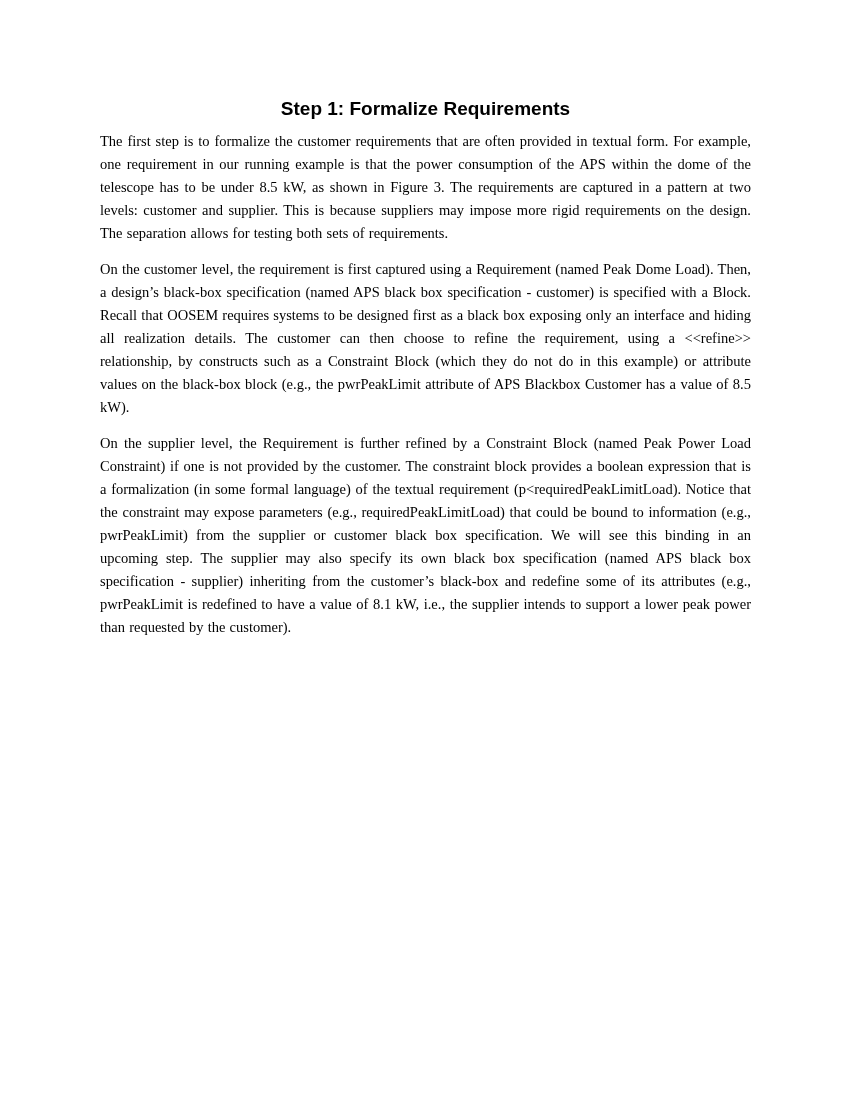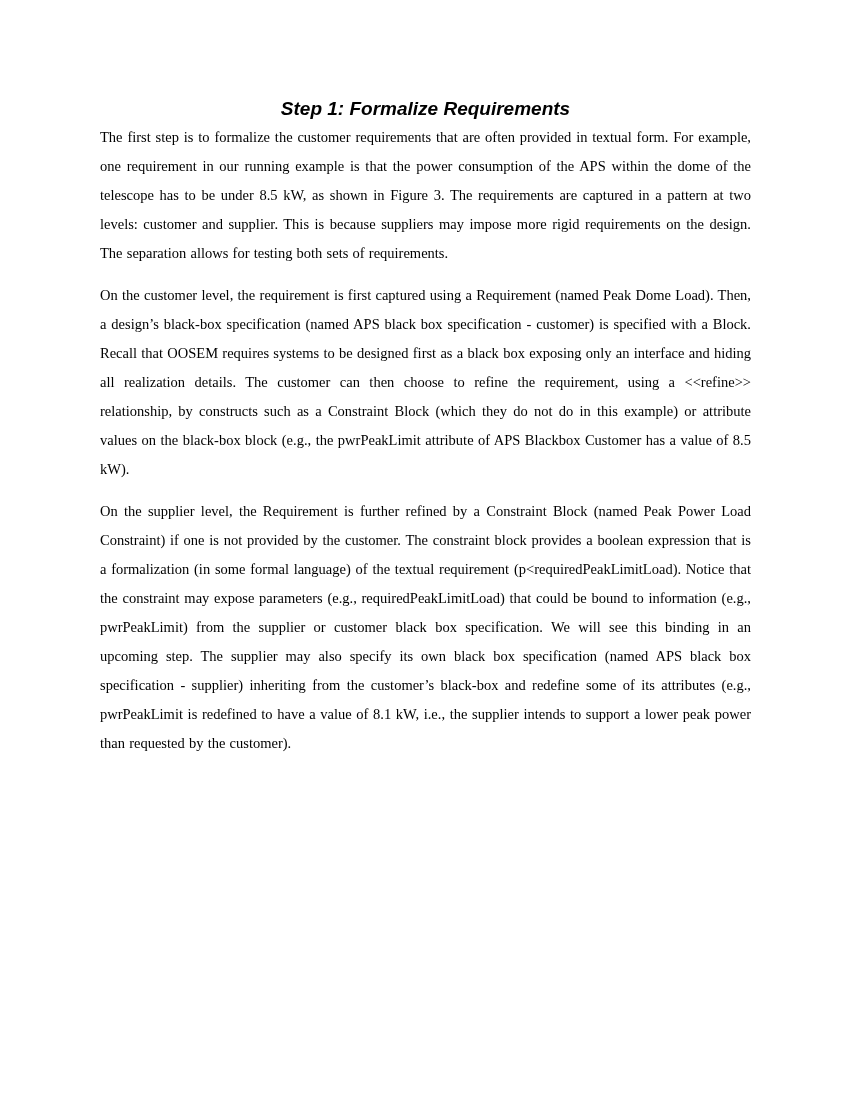--- a/index.html
+++ b/index.html
@@ -23,12 +23,11 @@
   }
   .doc-title {
     font-family: "Liberation Sans", sans-serif;
-    font-style: italic;
     font-weight: bold;
     font-size: 19px;
     line-height: 22px;
     text-align: center;
-    margin: 0 0 3px 0;
+    margin: 0 0 10px 0;
   }
   .doc-para {
     font-size: 14.5px;

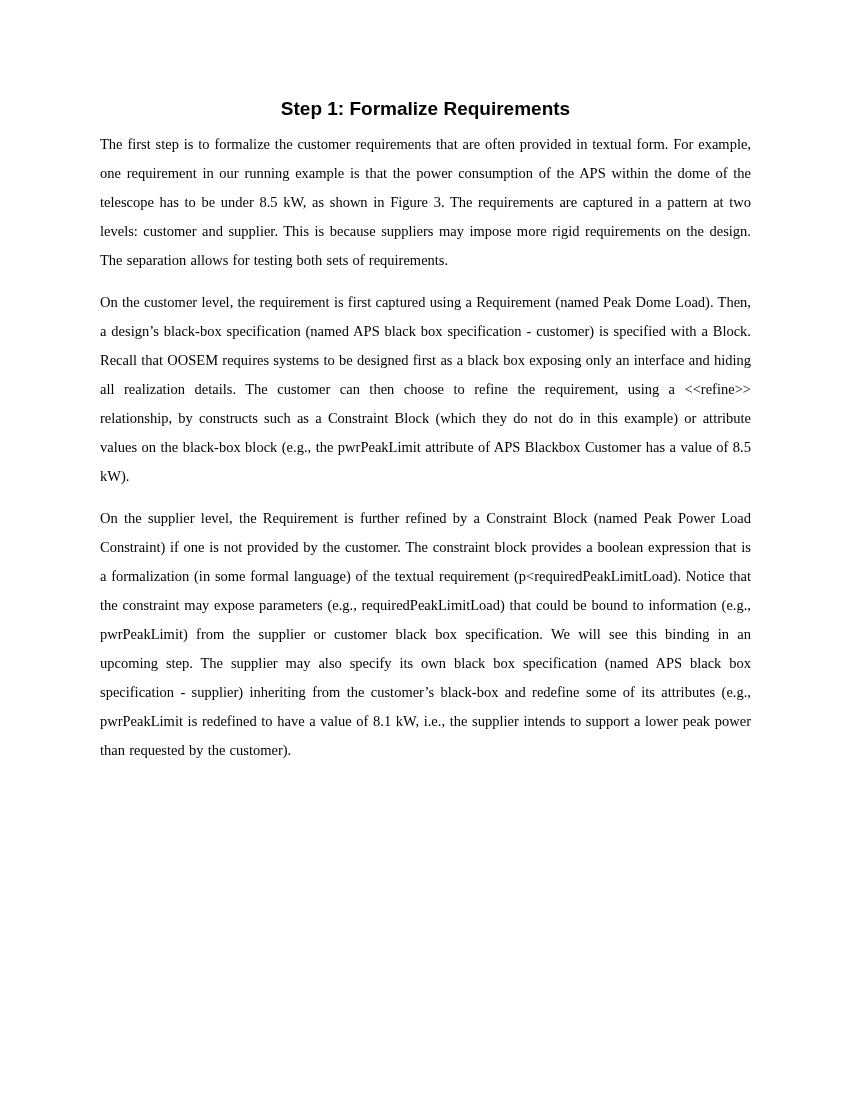--- a/index.html
+++ b/index.html
@@ -31,7 +31,7 @@
   }
   .doc-para {
     font-size: 14.5px;
-    line-height: 29px;
+    line-height: 23px;
     text-align: justify;
     margin: 0 0 13px 0;
     word-spacing: 0.04em;

